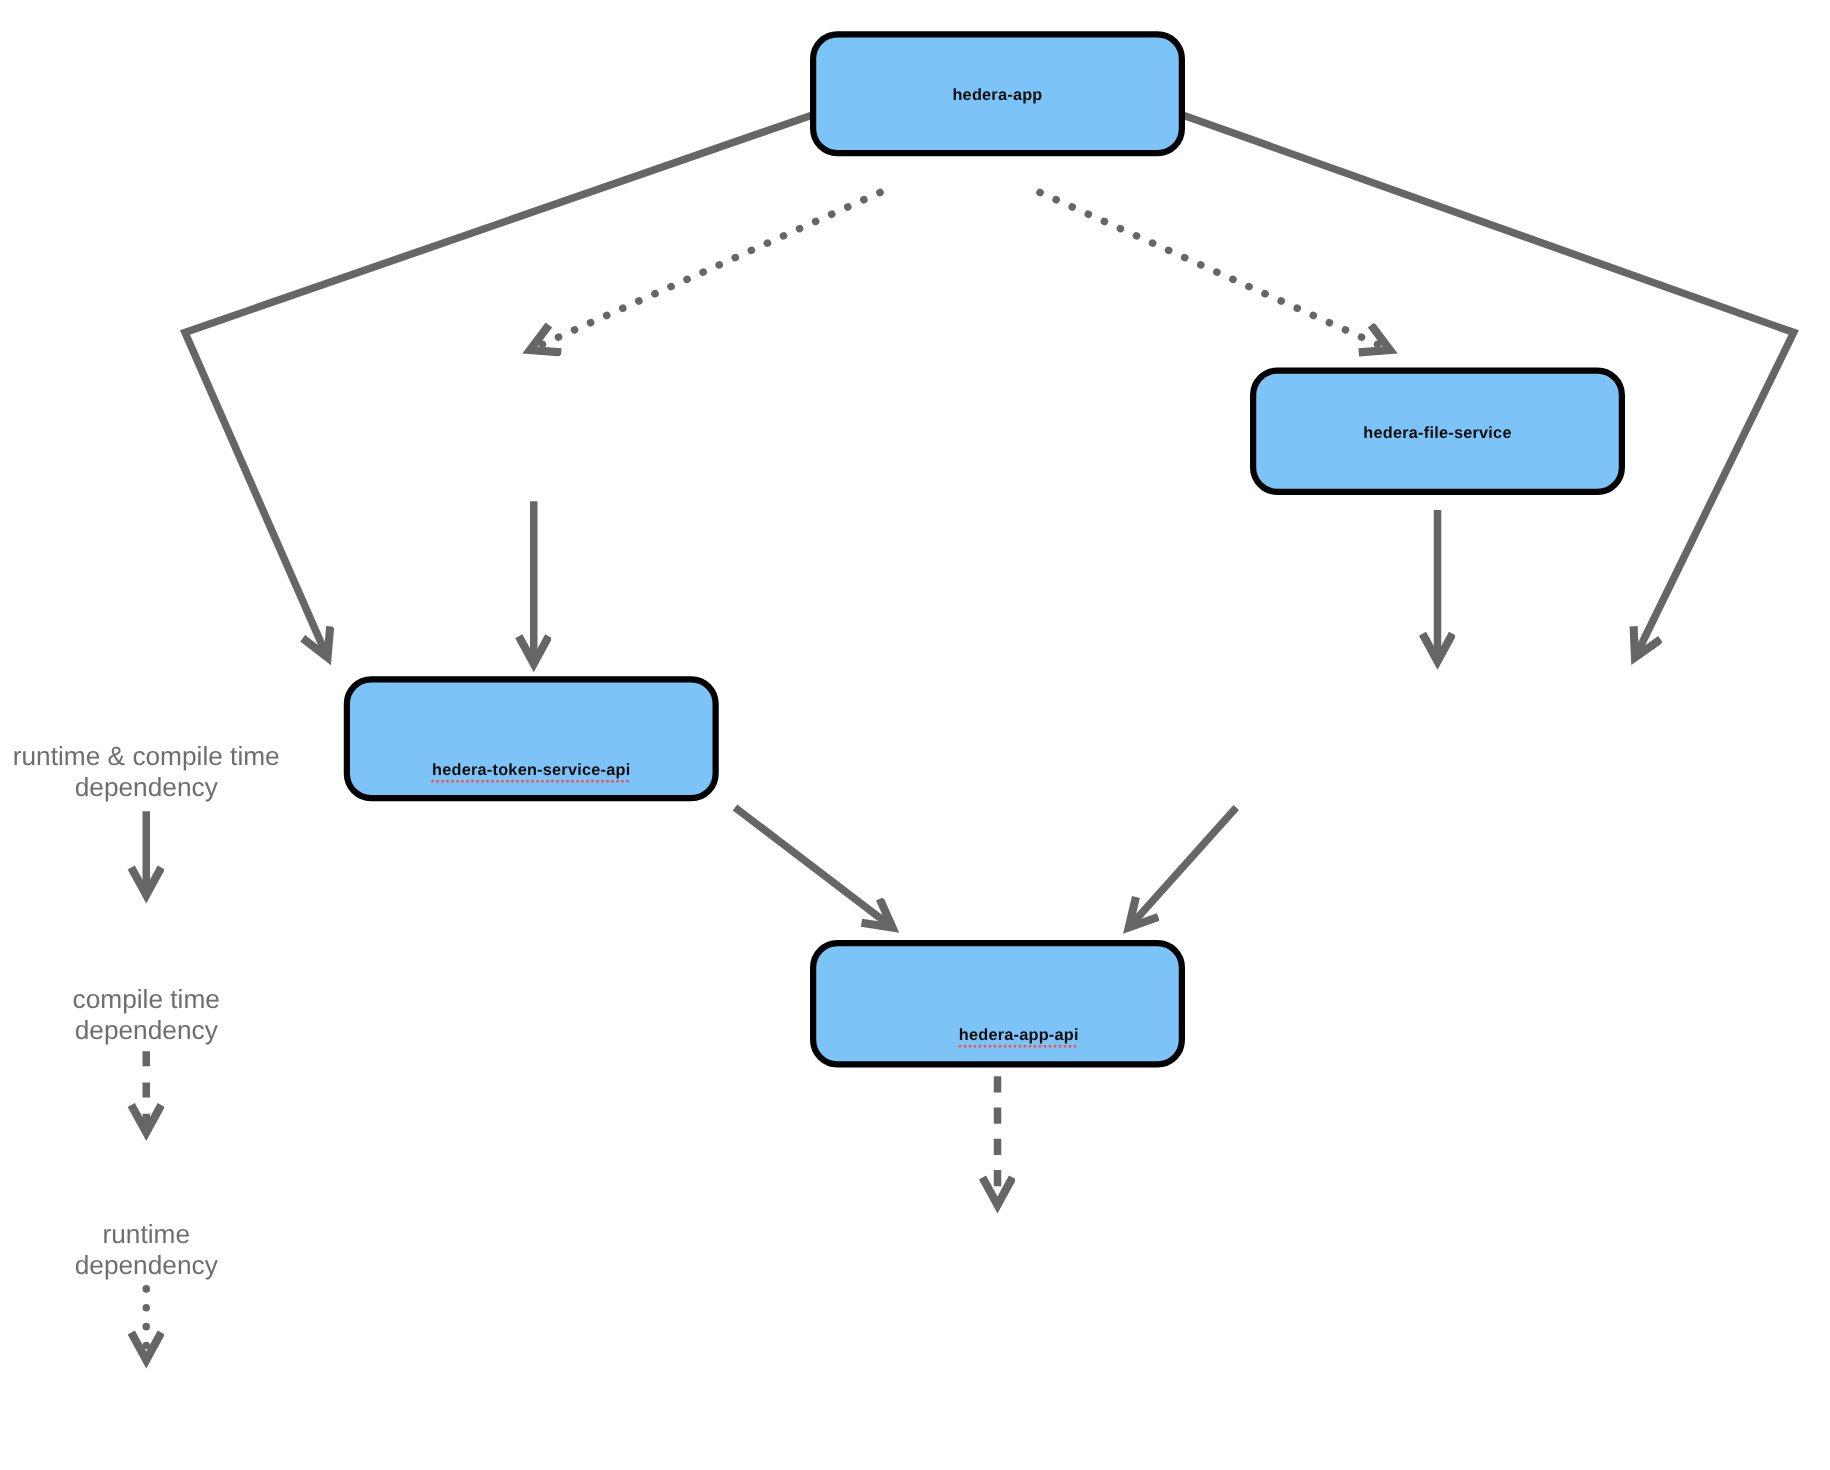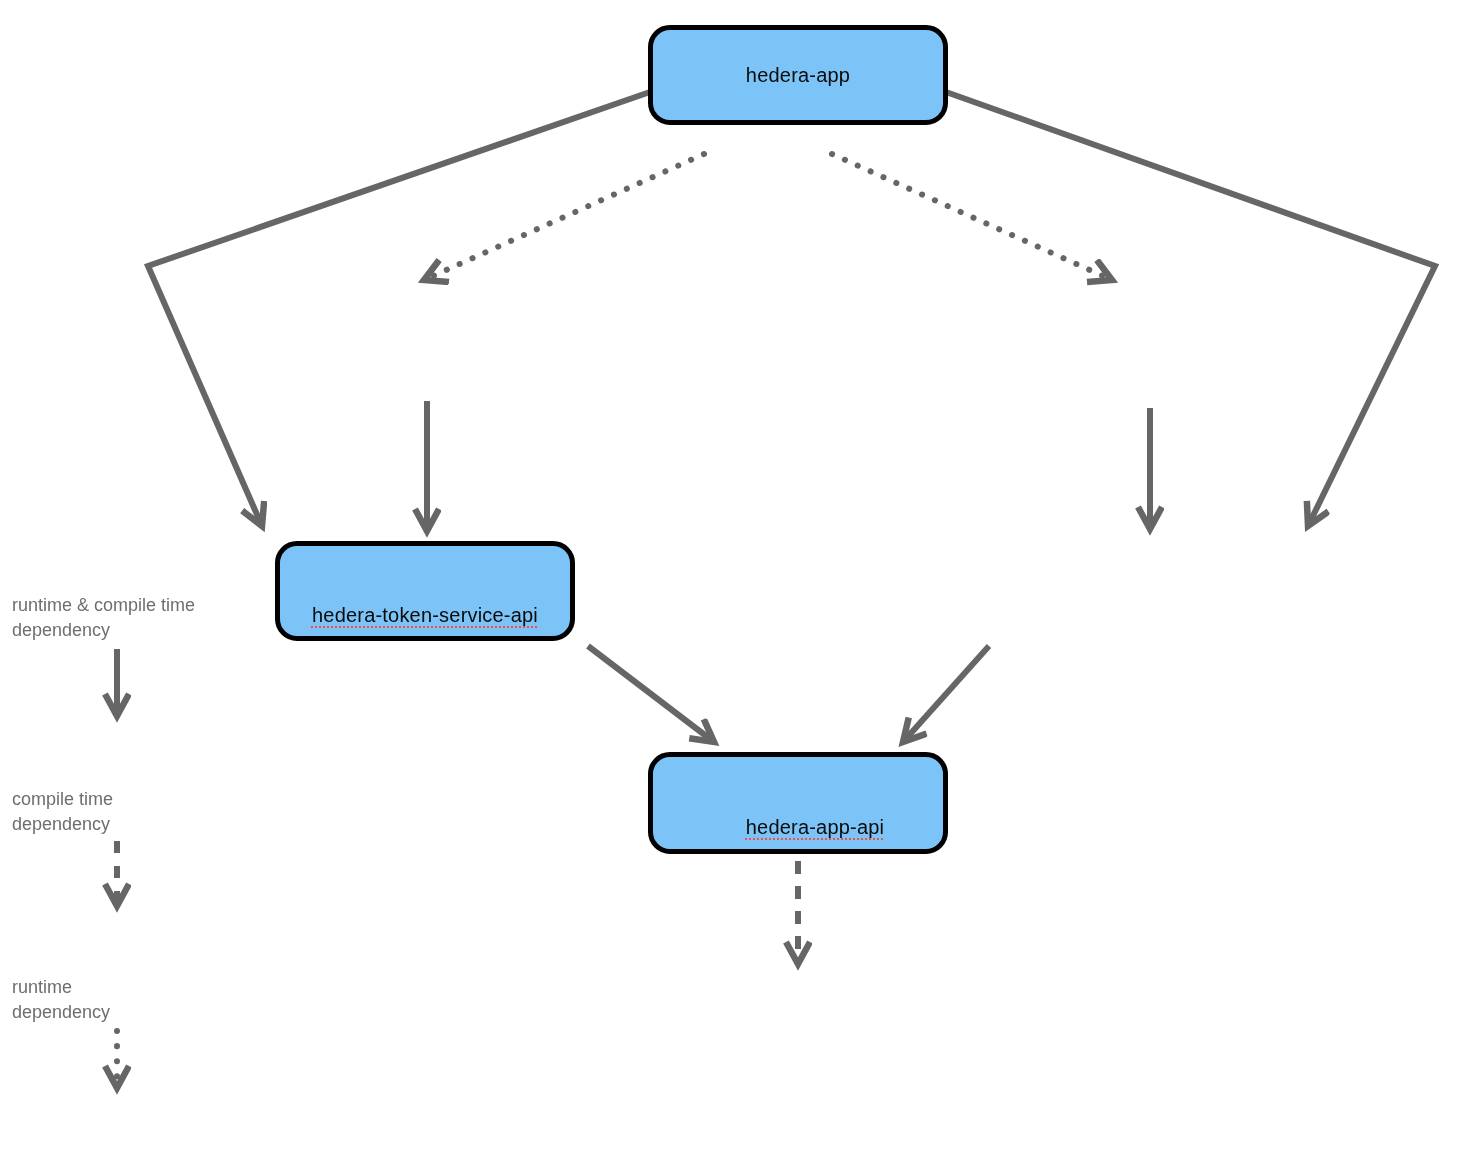--- a/index.html
+++ b/index.html
@@ -31,8 +31,8 @@
     height: 100px;
   }
   .node-label {
-    font-size: 20px;
-    font-weight: 400;
+    font-size: 13px;
+    font-weight: 700;
     color: #0b0b0b;
     letter-spacing: 0.2px;
     white-space: nowrap;

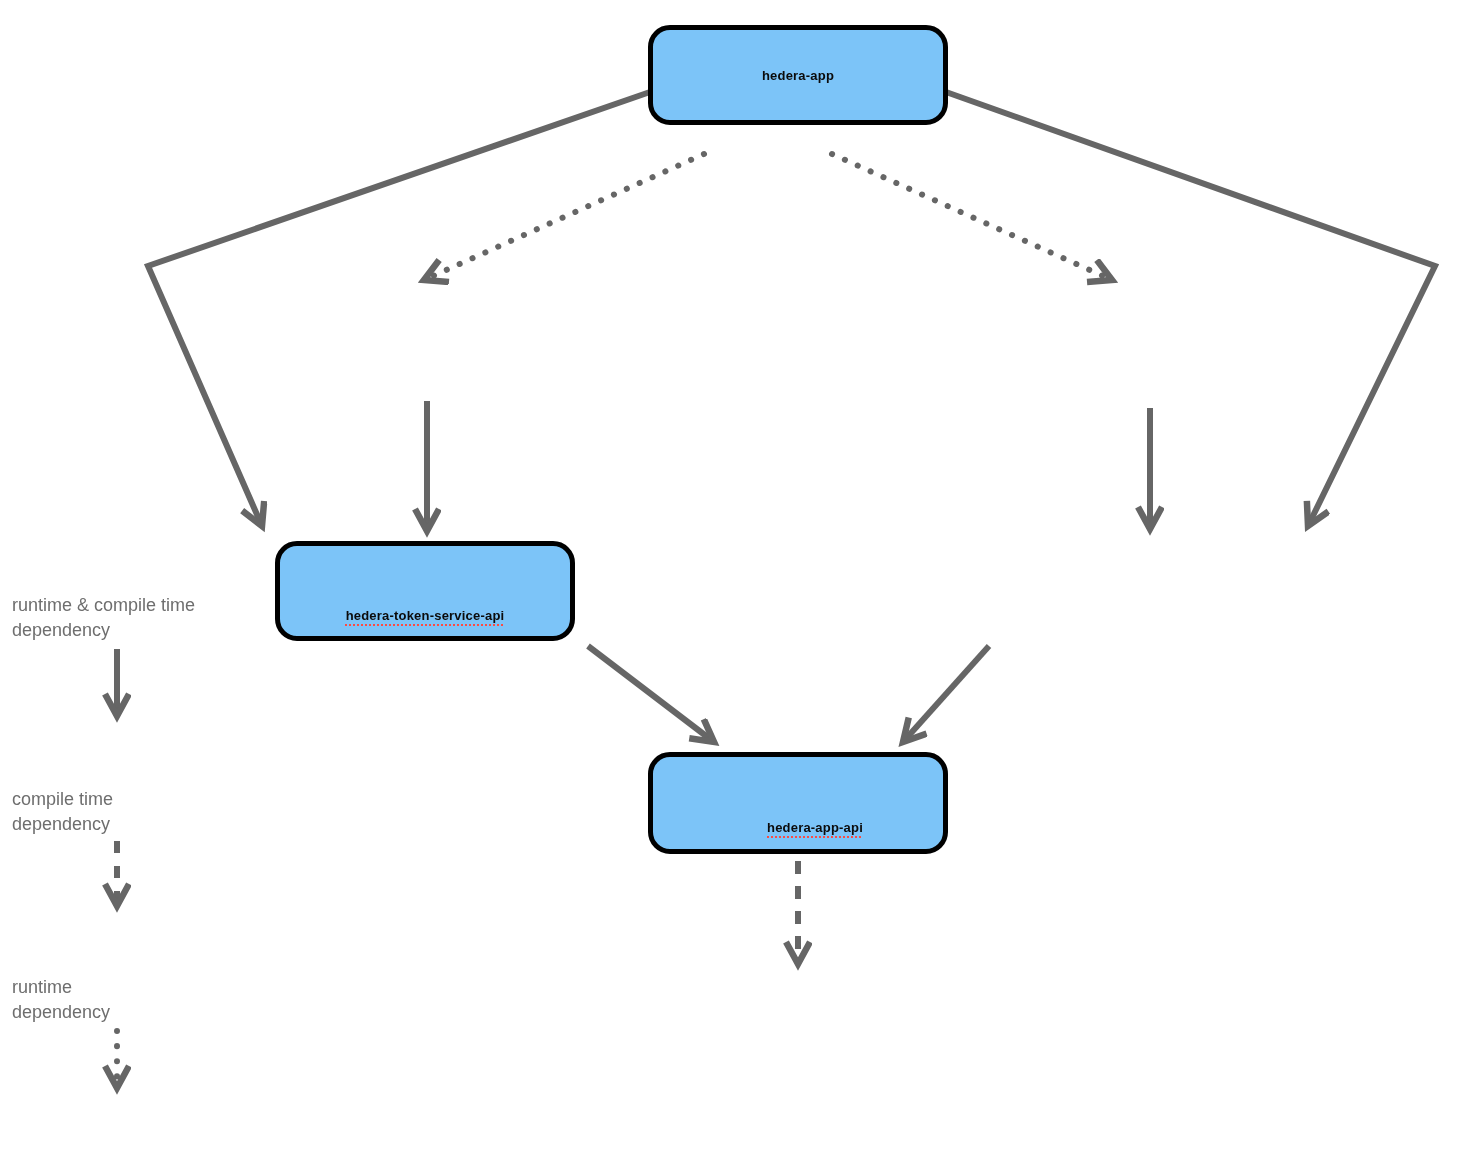--- a/index.html
+++ b/index.html
@@ -106,6 +106,9 @@
   </div>
 
 
+  <div class="node n-fs">
+    <span class="node-label">hedera-file-service</span>
+  </div>
 
   <div class="node n-tsapi">
     <span class="node-label sq">hedera-token-service-api</span>

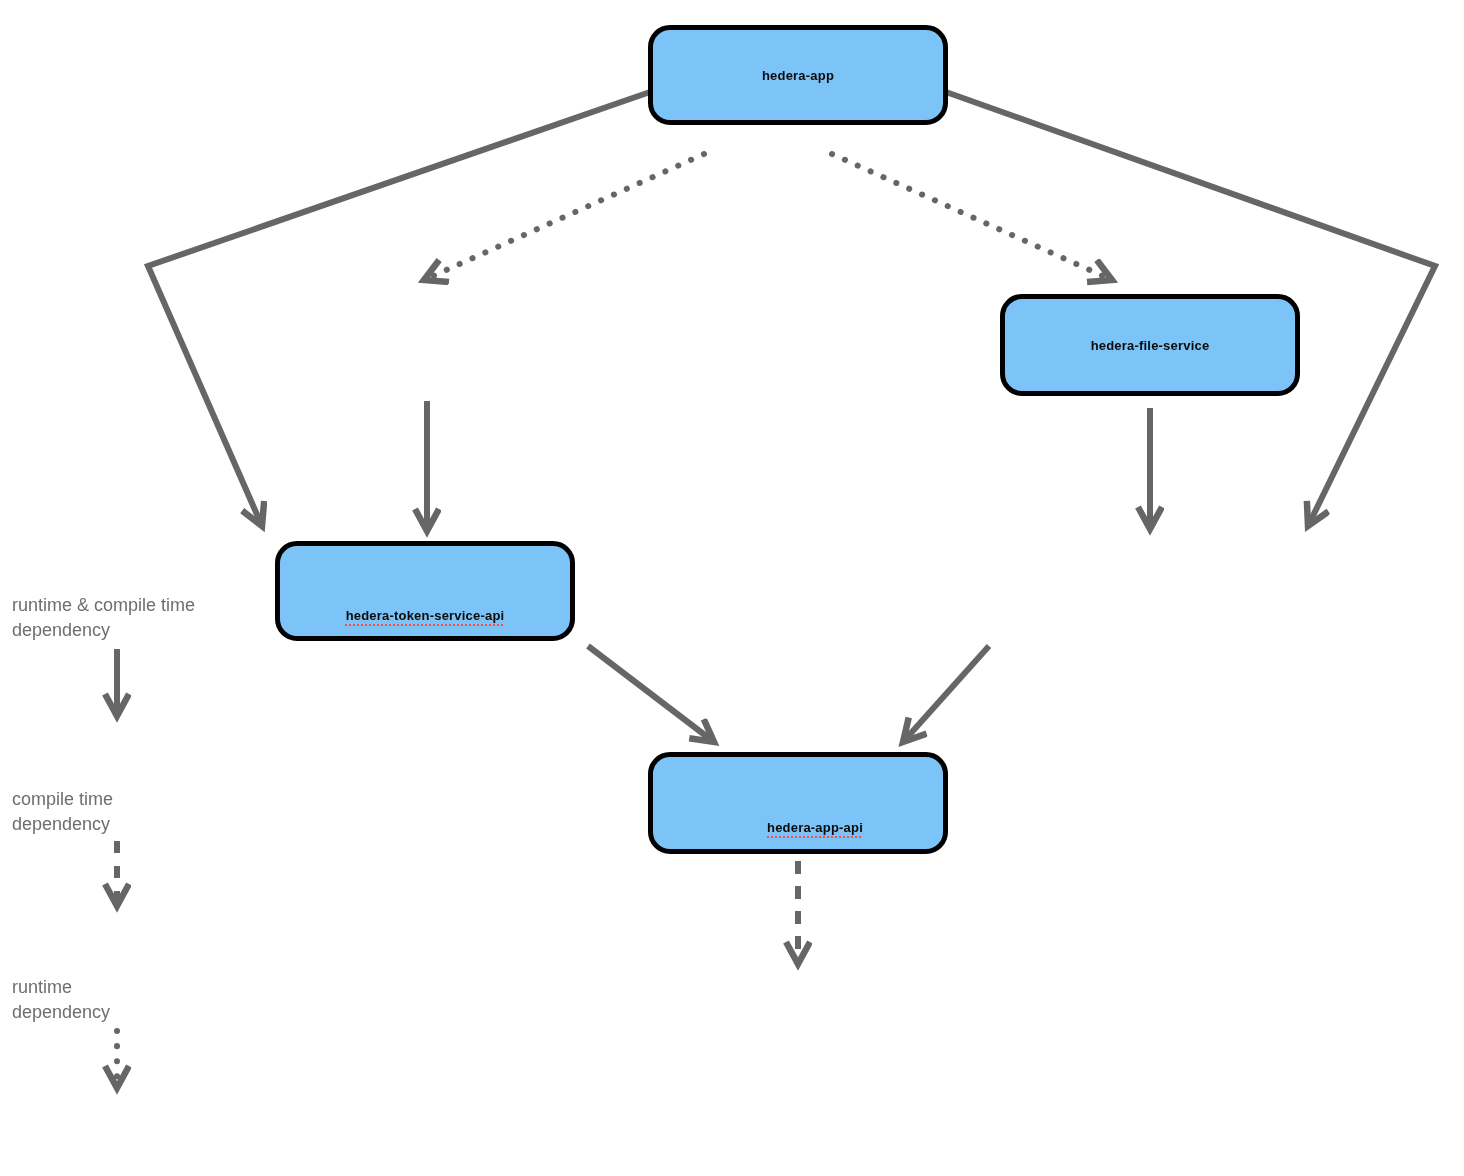--- a/index.html
+++ b/index.html
@@ -56,10 +56,11 @@
   .legend-item {
     position: absolute;
     z-index: 2;
-    left: 12px;
+    left: 0;
     width: 234px;
+    text-align: center;
     color: #6e6e6e;
-    font-size: 18px;
+    font-size: 21px;
     line-height: 25px;
   }
   .li-1 { top: 593px; }

